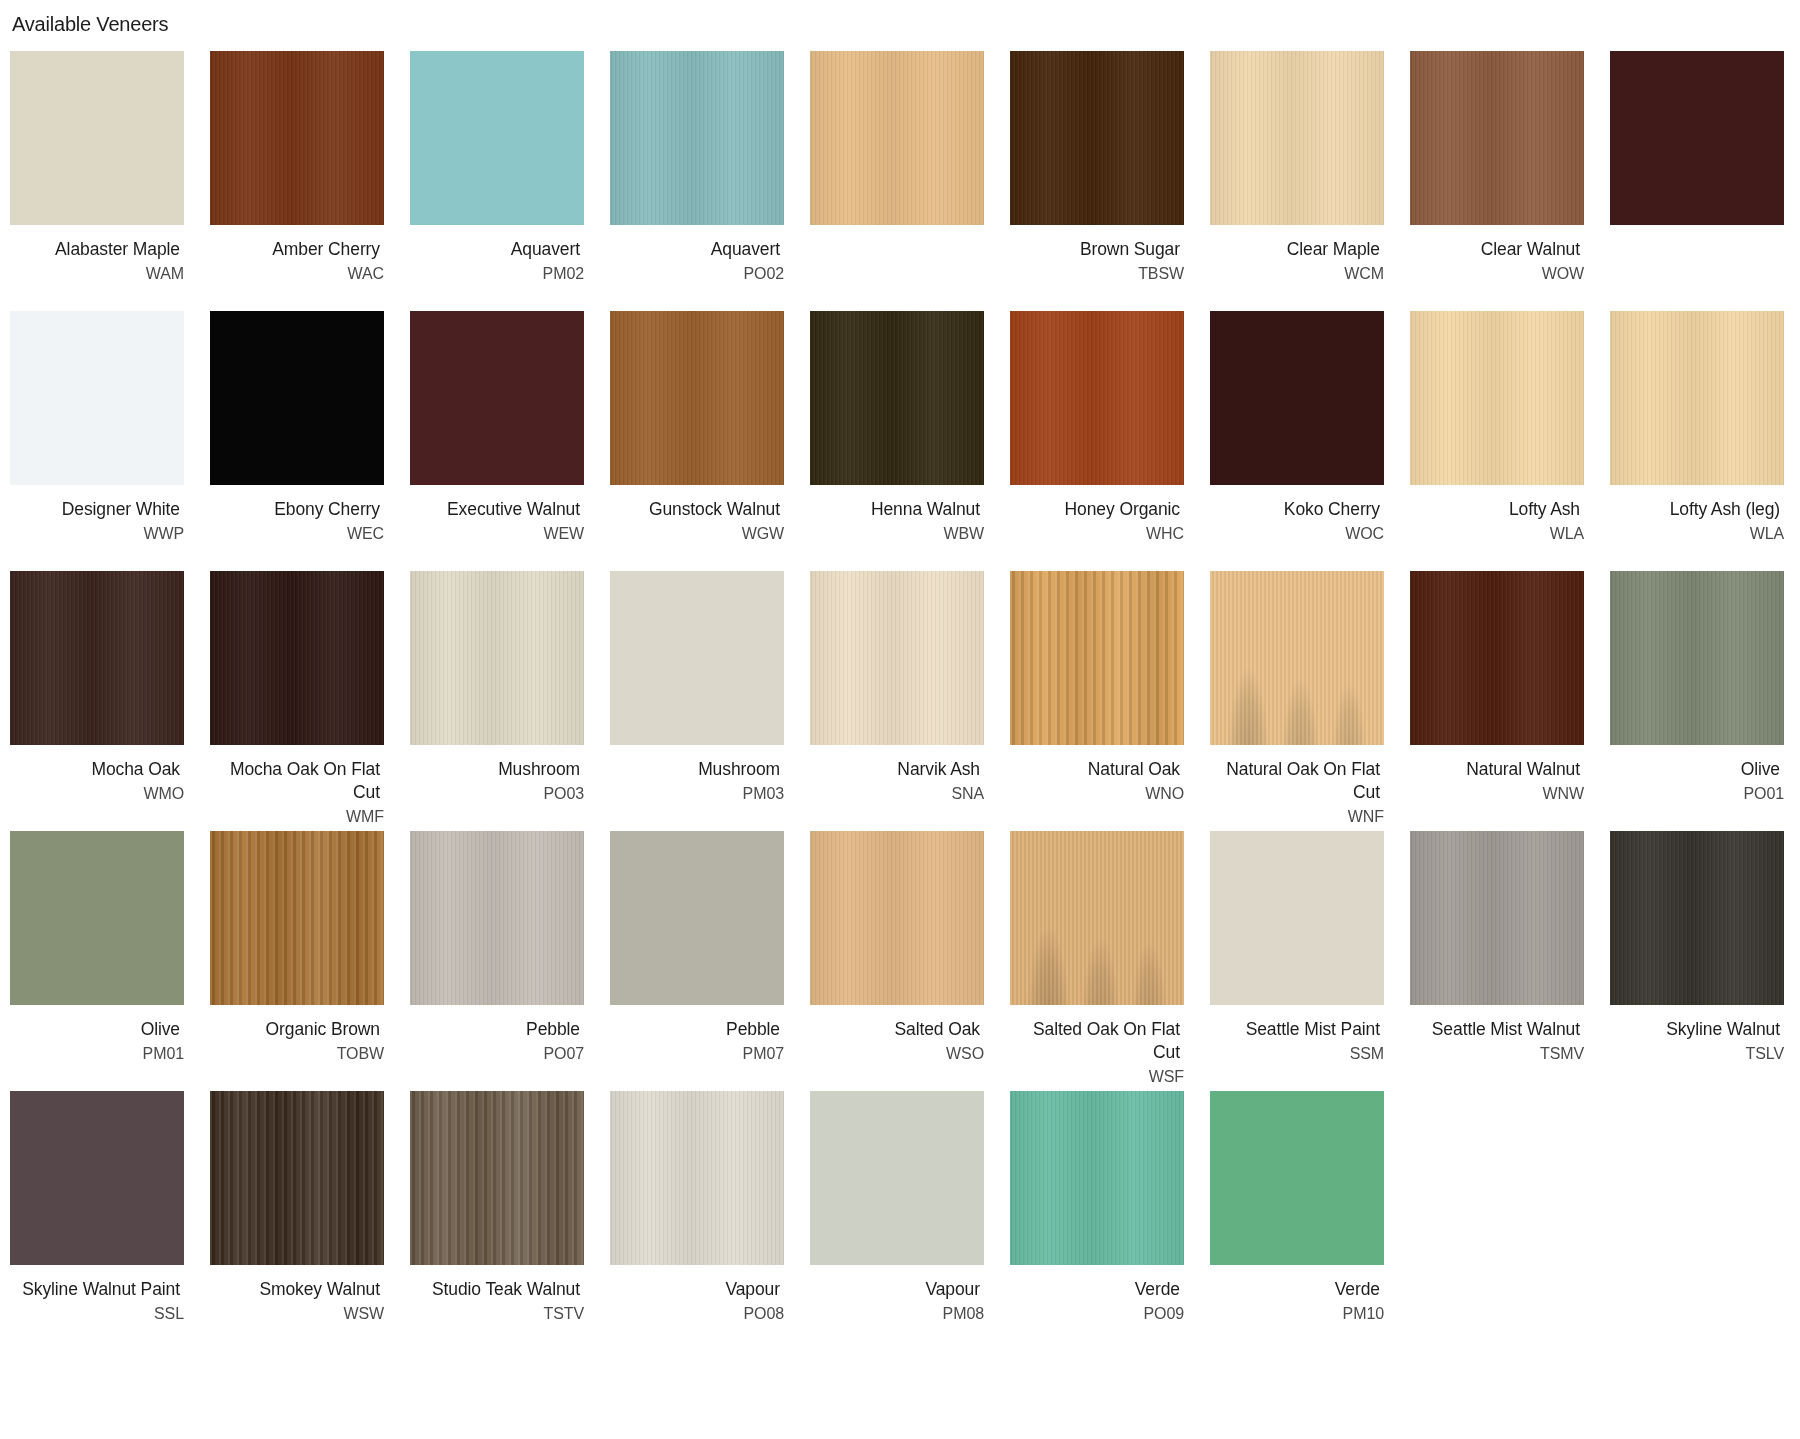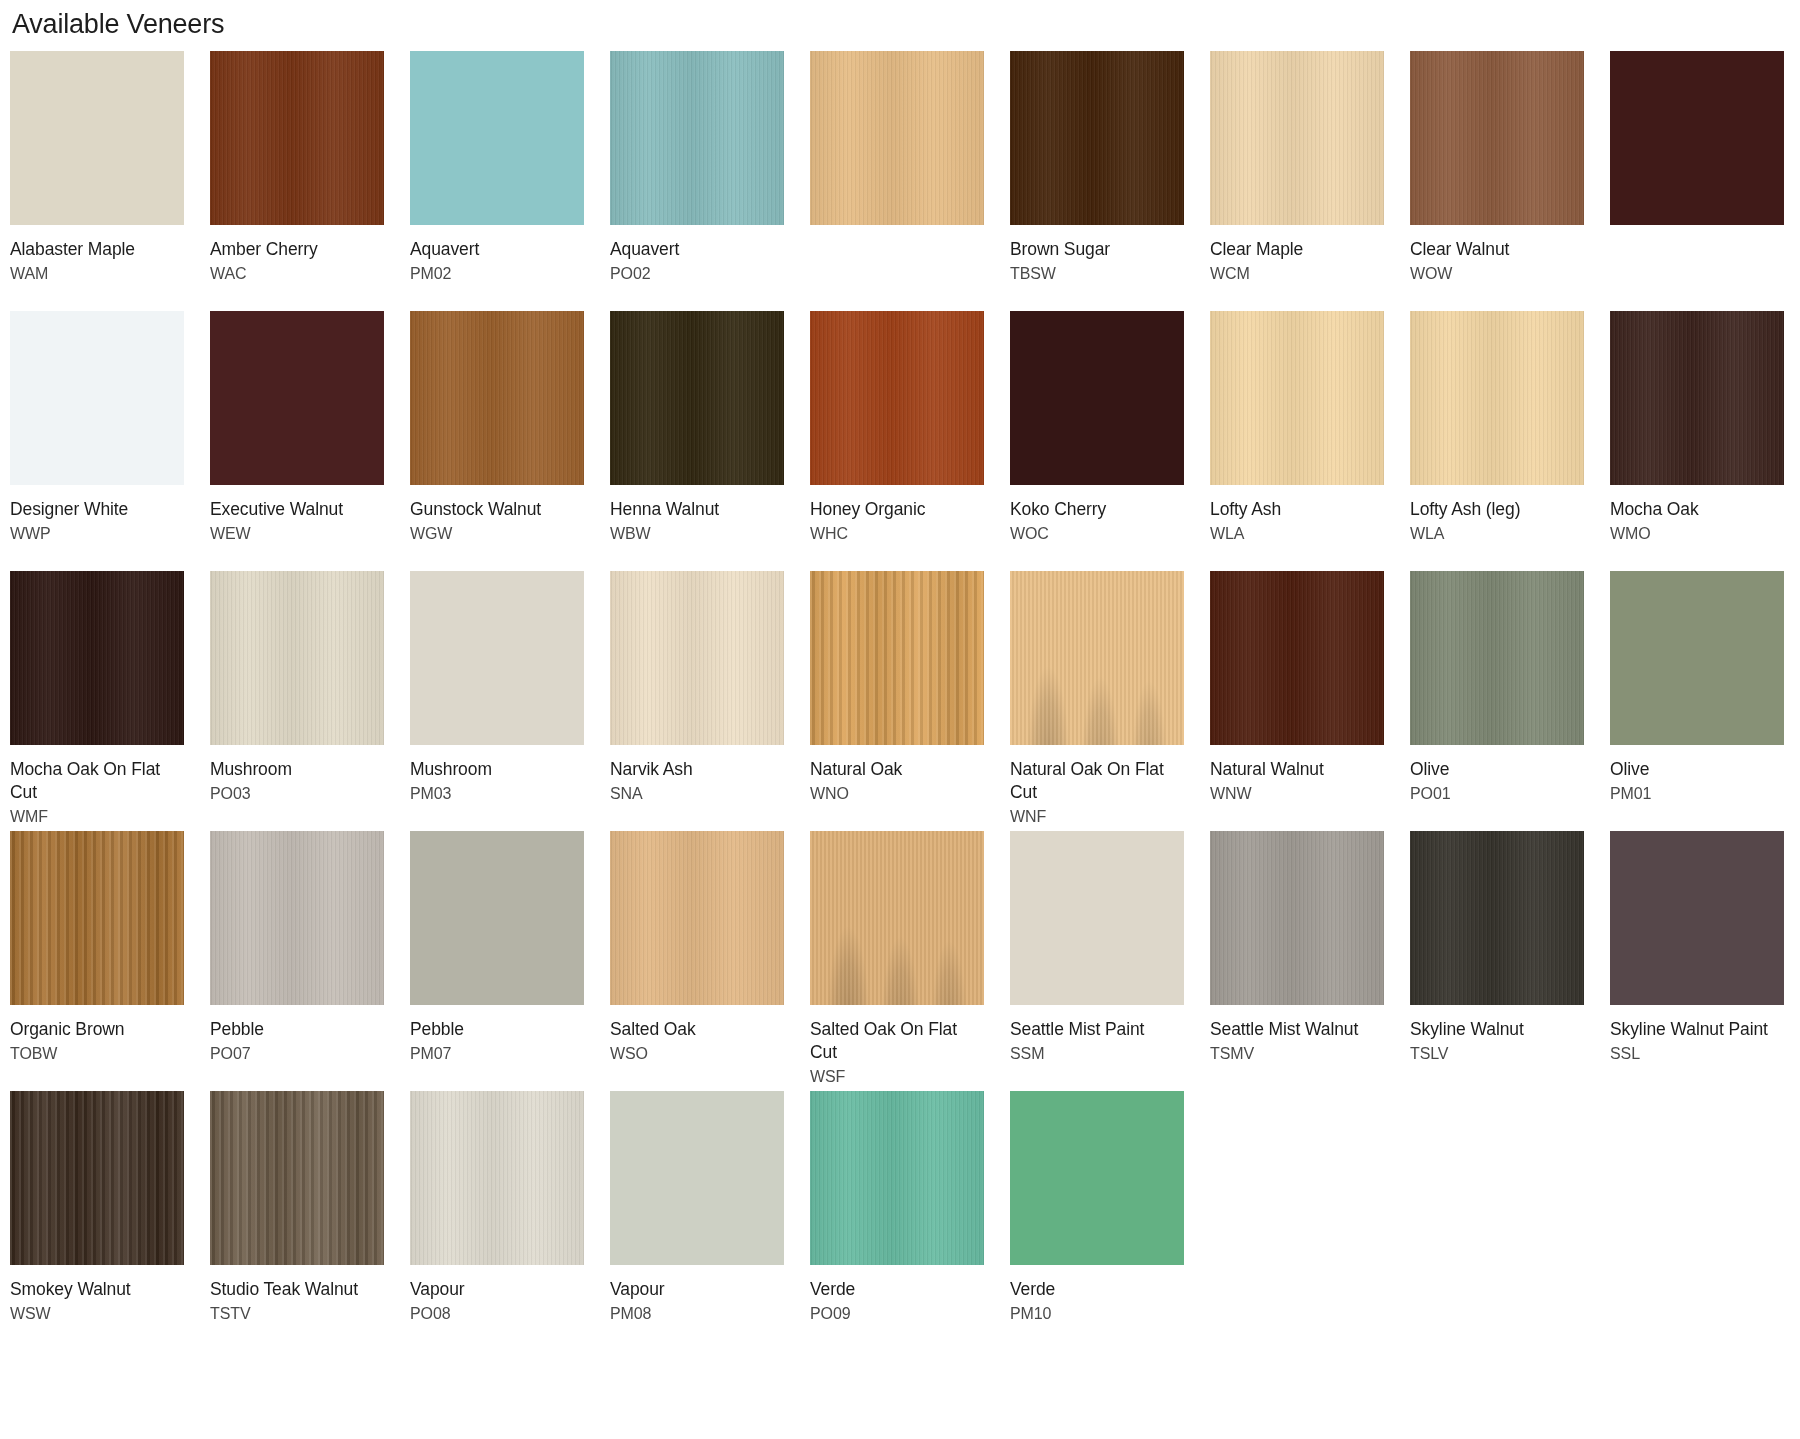--- a/index.html
+++ b/index.html
@@ -20,7 +20,7 @@
     padding: 0 0 0 10px;
   }
   #page-title {
-    font-size: 27px;
+    font-size: 20px;
     font-weight: 400;
     color: #1d1d1d;
     letter-spacing: -0.2px;

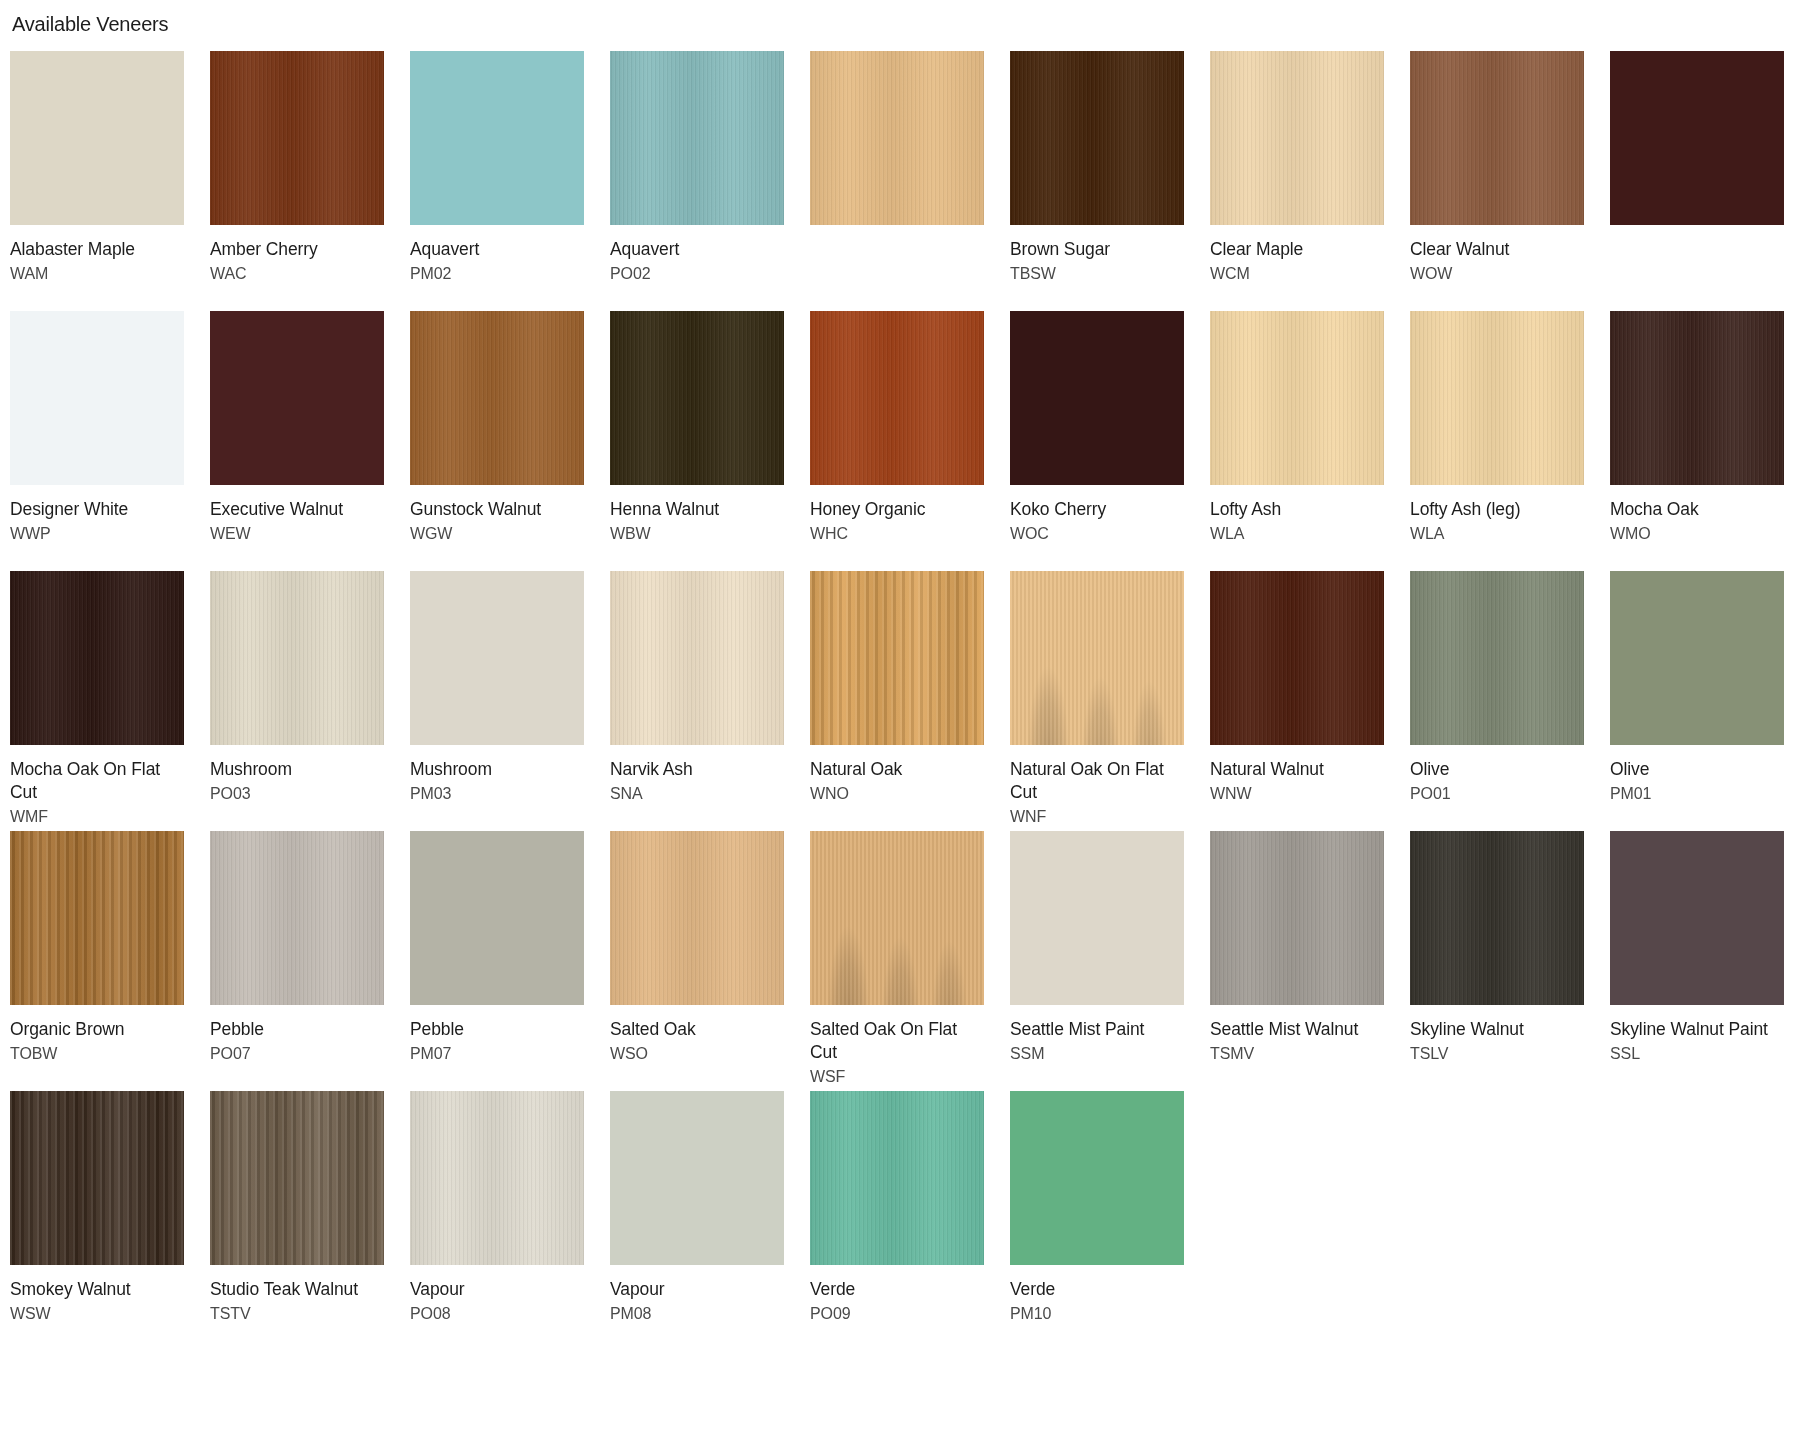--- a/index.html
+++ b/index.html
@@ -49,6 +49,7 @@
   .labels {
     padding-top: 13px;
     min-height: 86px;
+    text-align: right;
   }
   .veneer-name {
     font-size: 17.5px;

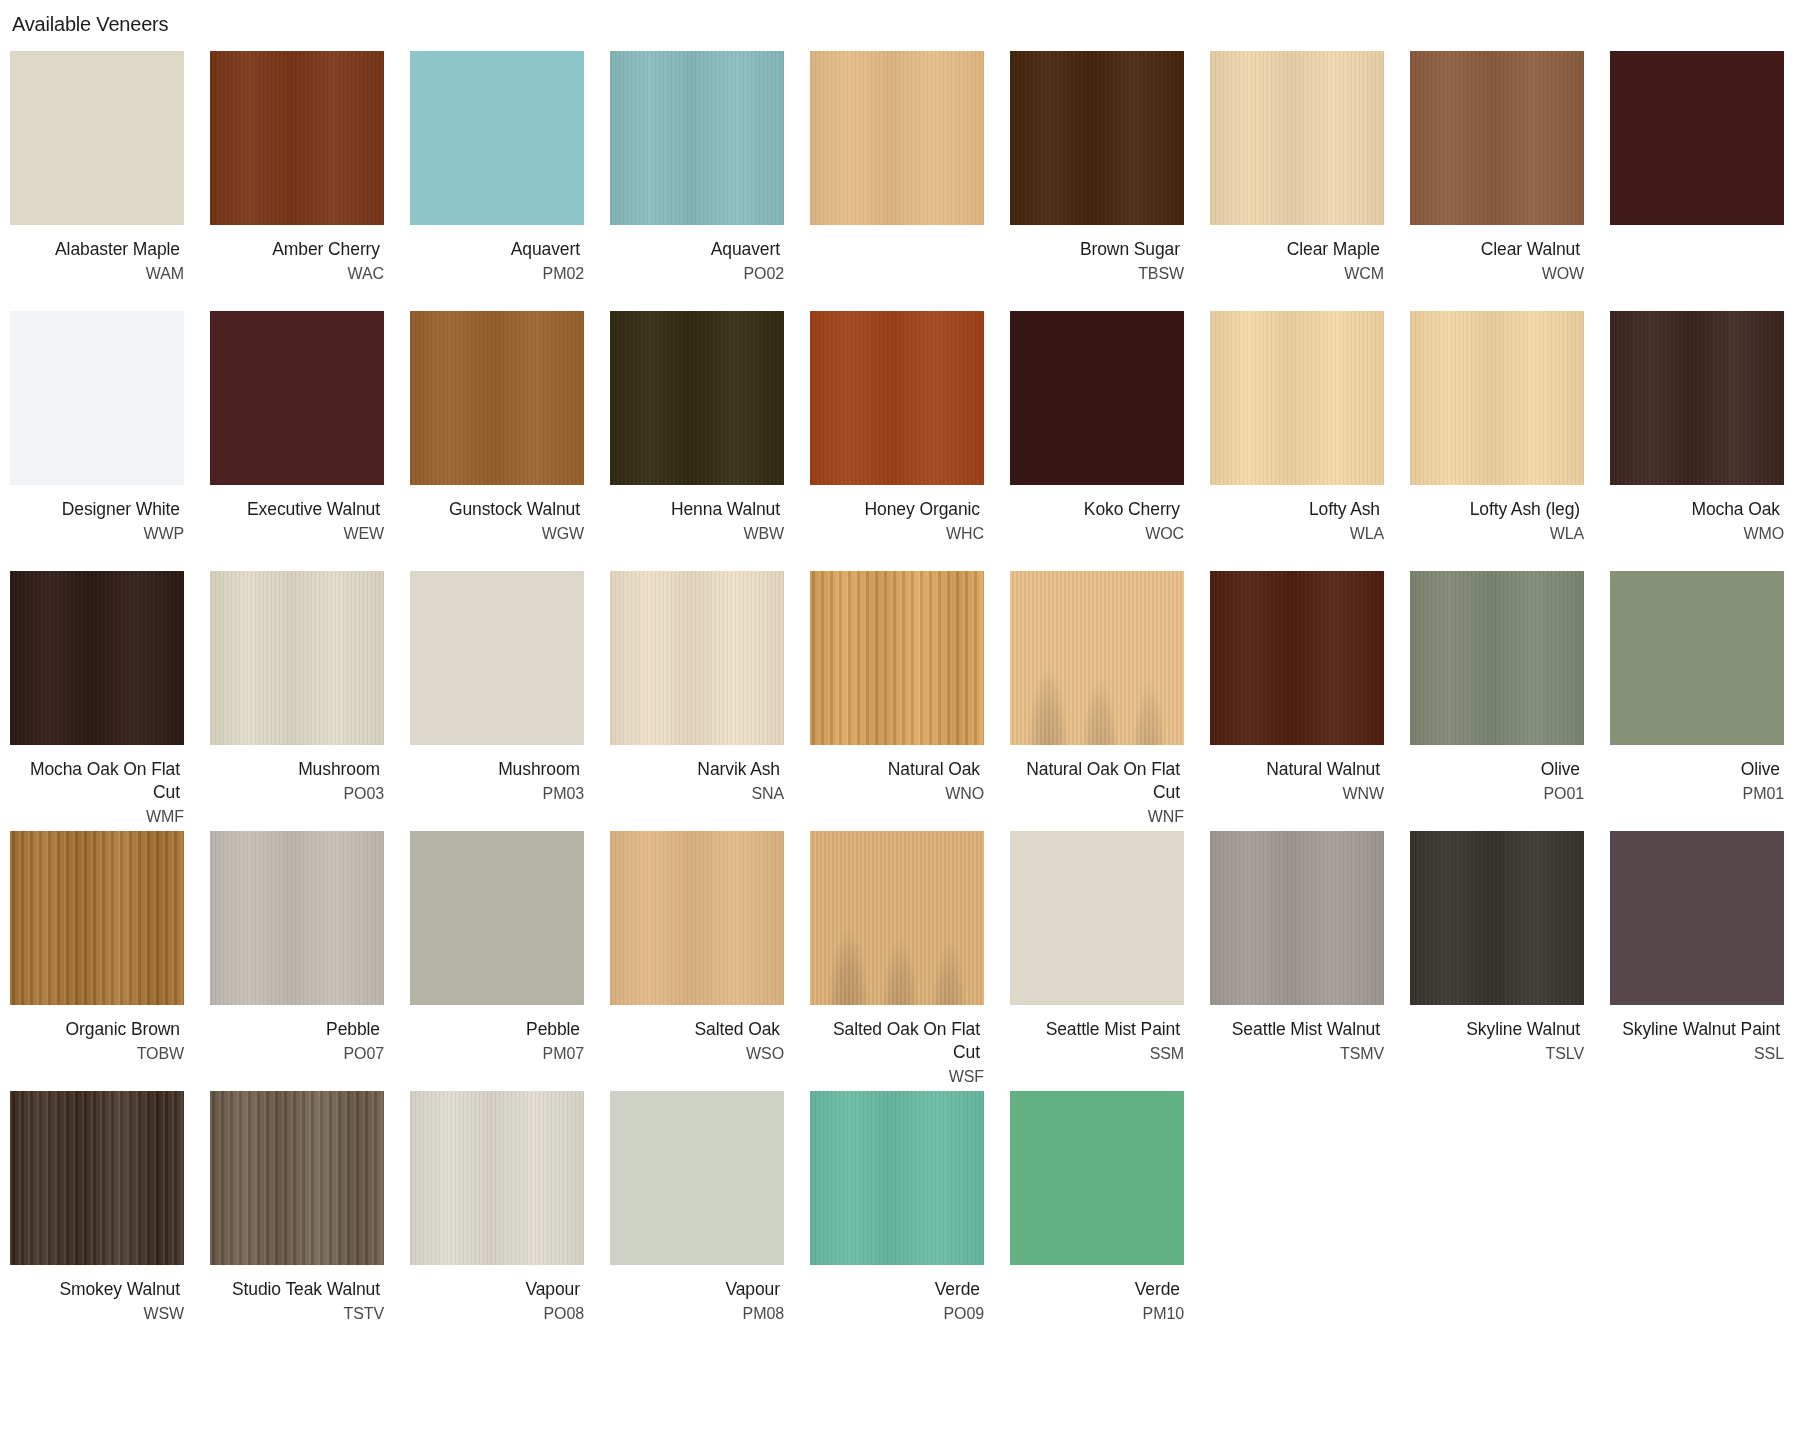--- a/index.html
+++ b/index.html
@@ -139,6 +139,13 @@
         </div>
       </div>
       <div class="swatch-cell">
+        <div class="swatch" style="background: linear-gradient(rgb(6, 6, 6), rgb(6, 6, 6));"></div>
+        <div class="labels">
+          <div class="veneer-name">Ebony Cherry</div>
+          <div class="veneer-code">WEC</div>
+        </div>
+      </div>
+      <div class="swatch-cell">
         <div class="swatch" style="background: linear-gradient(rgb(74, 32, 32), rgb(74, 32, 32));"></div>
         <div class="labels">
           <div class="veneer-name">Executive Walnut</div>

